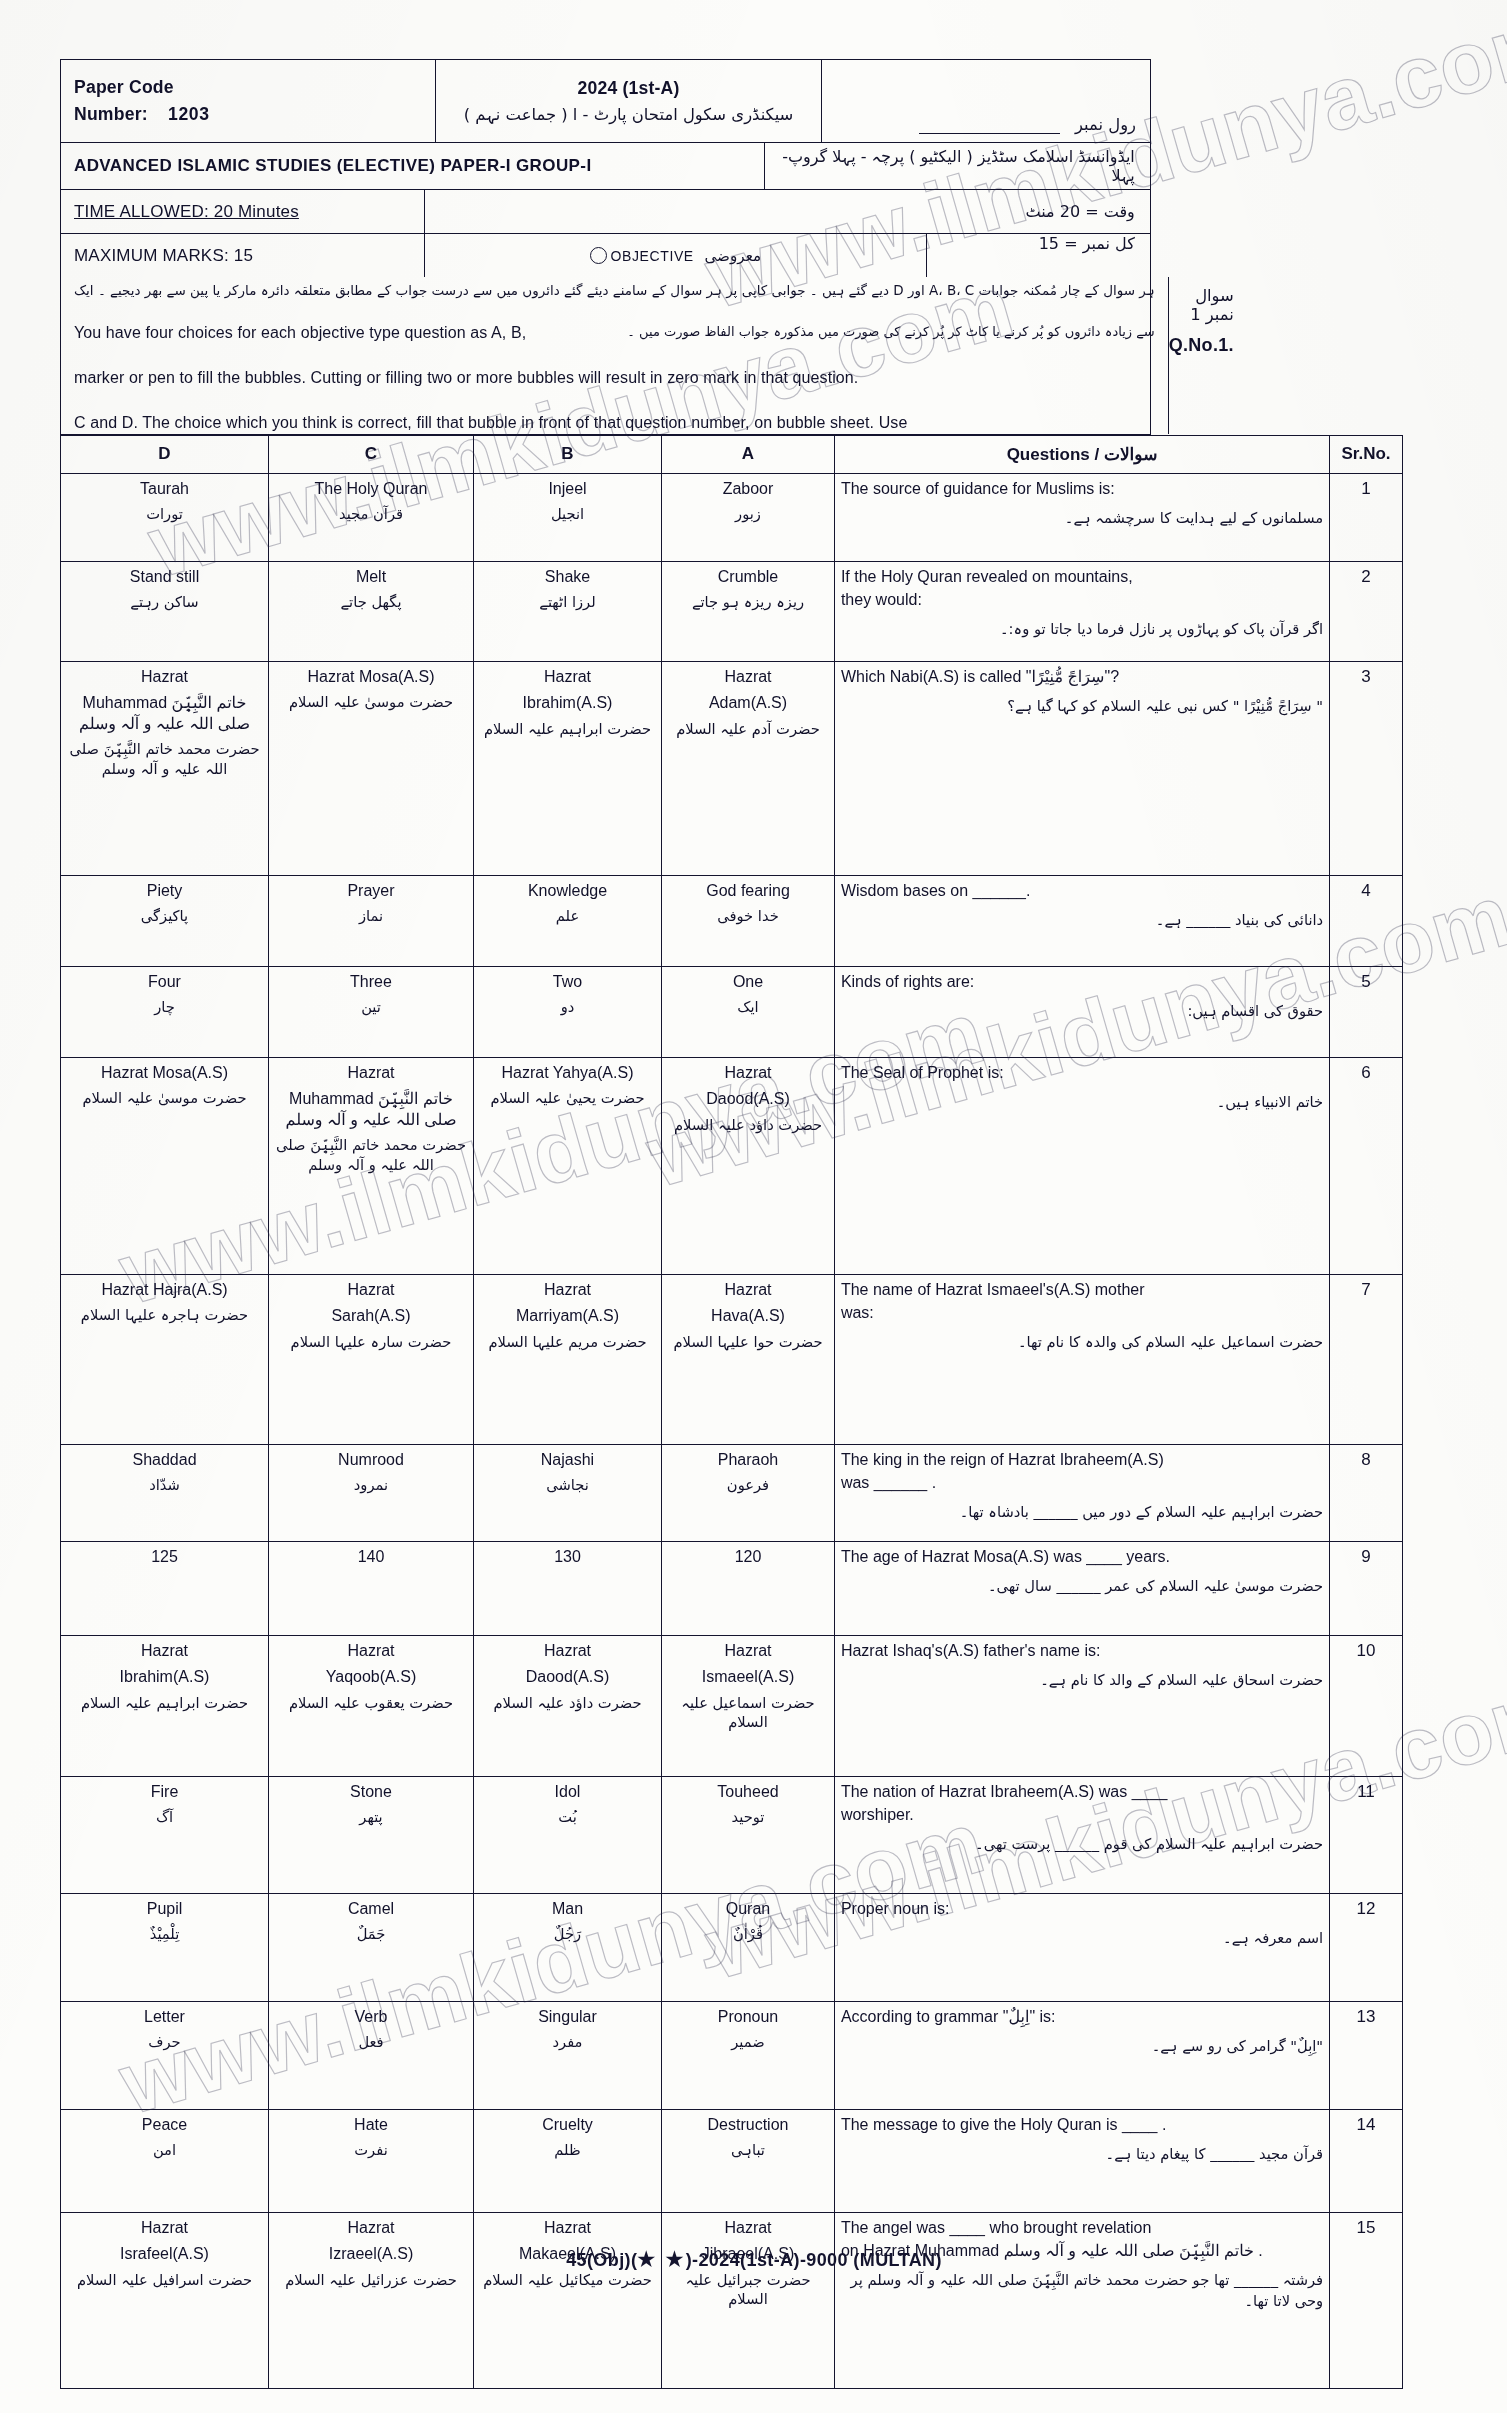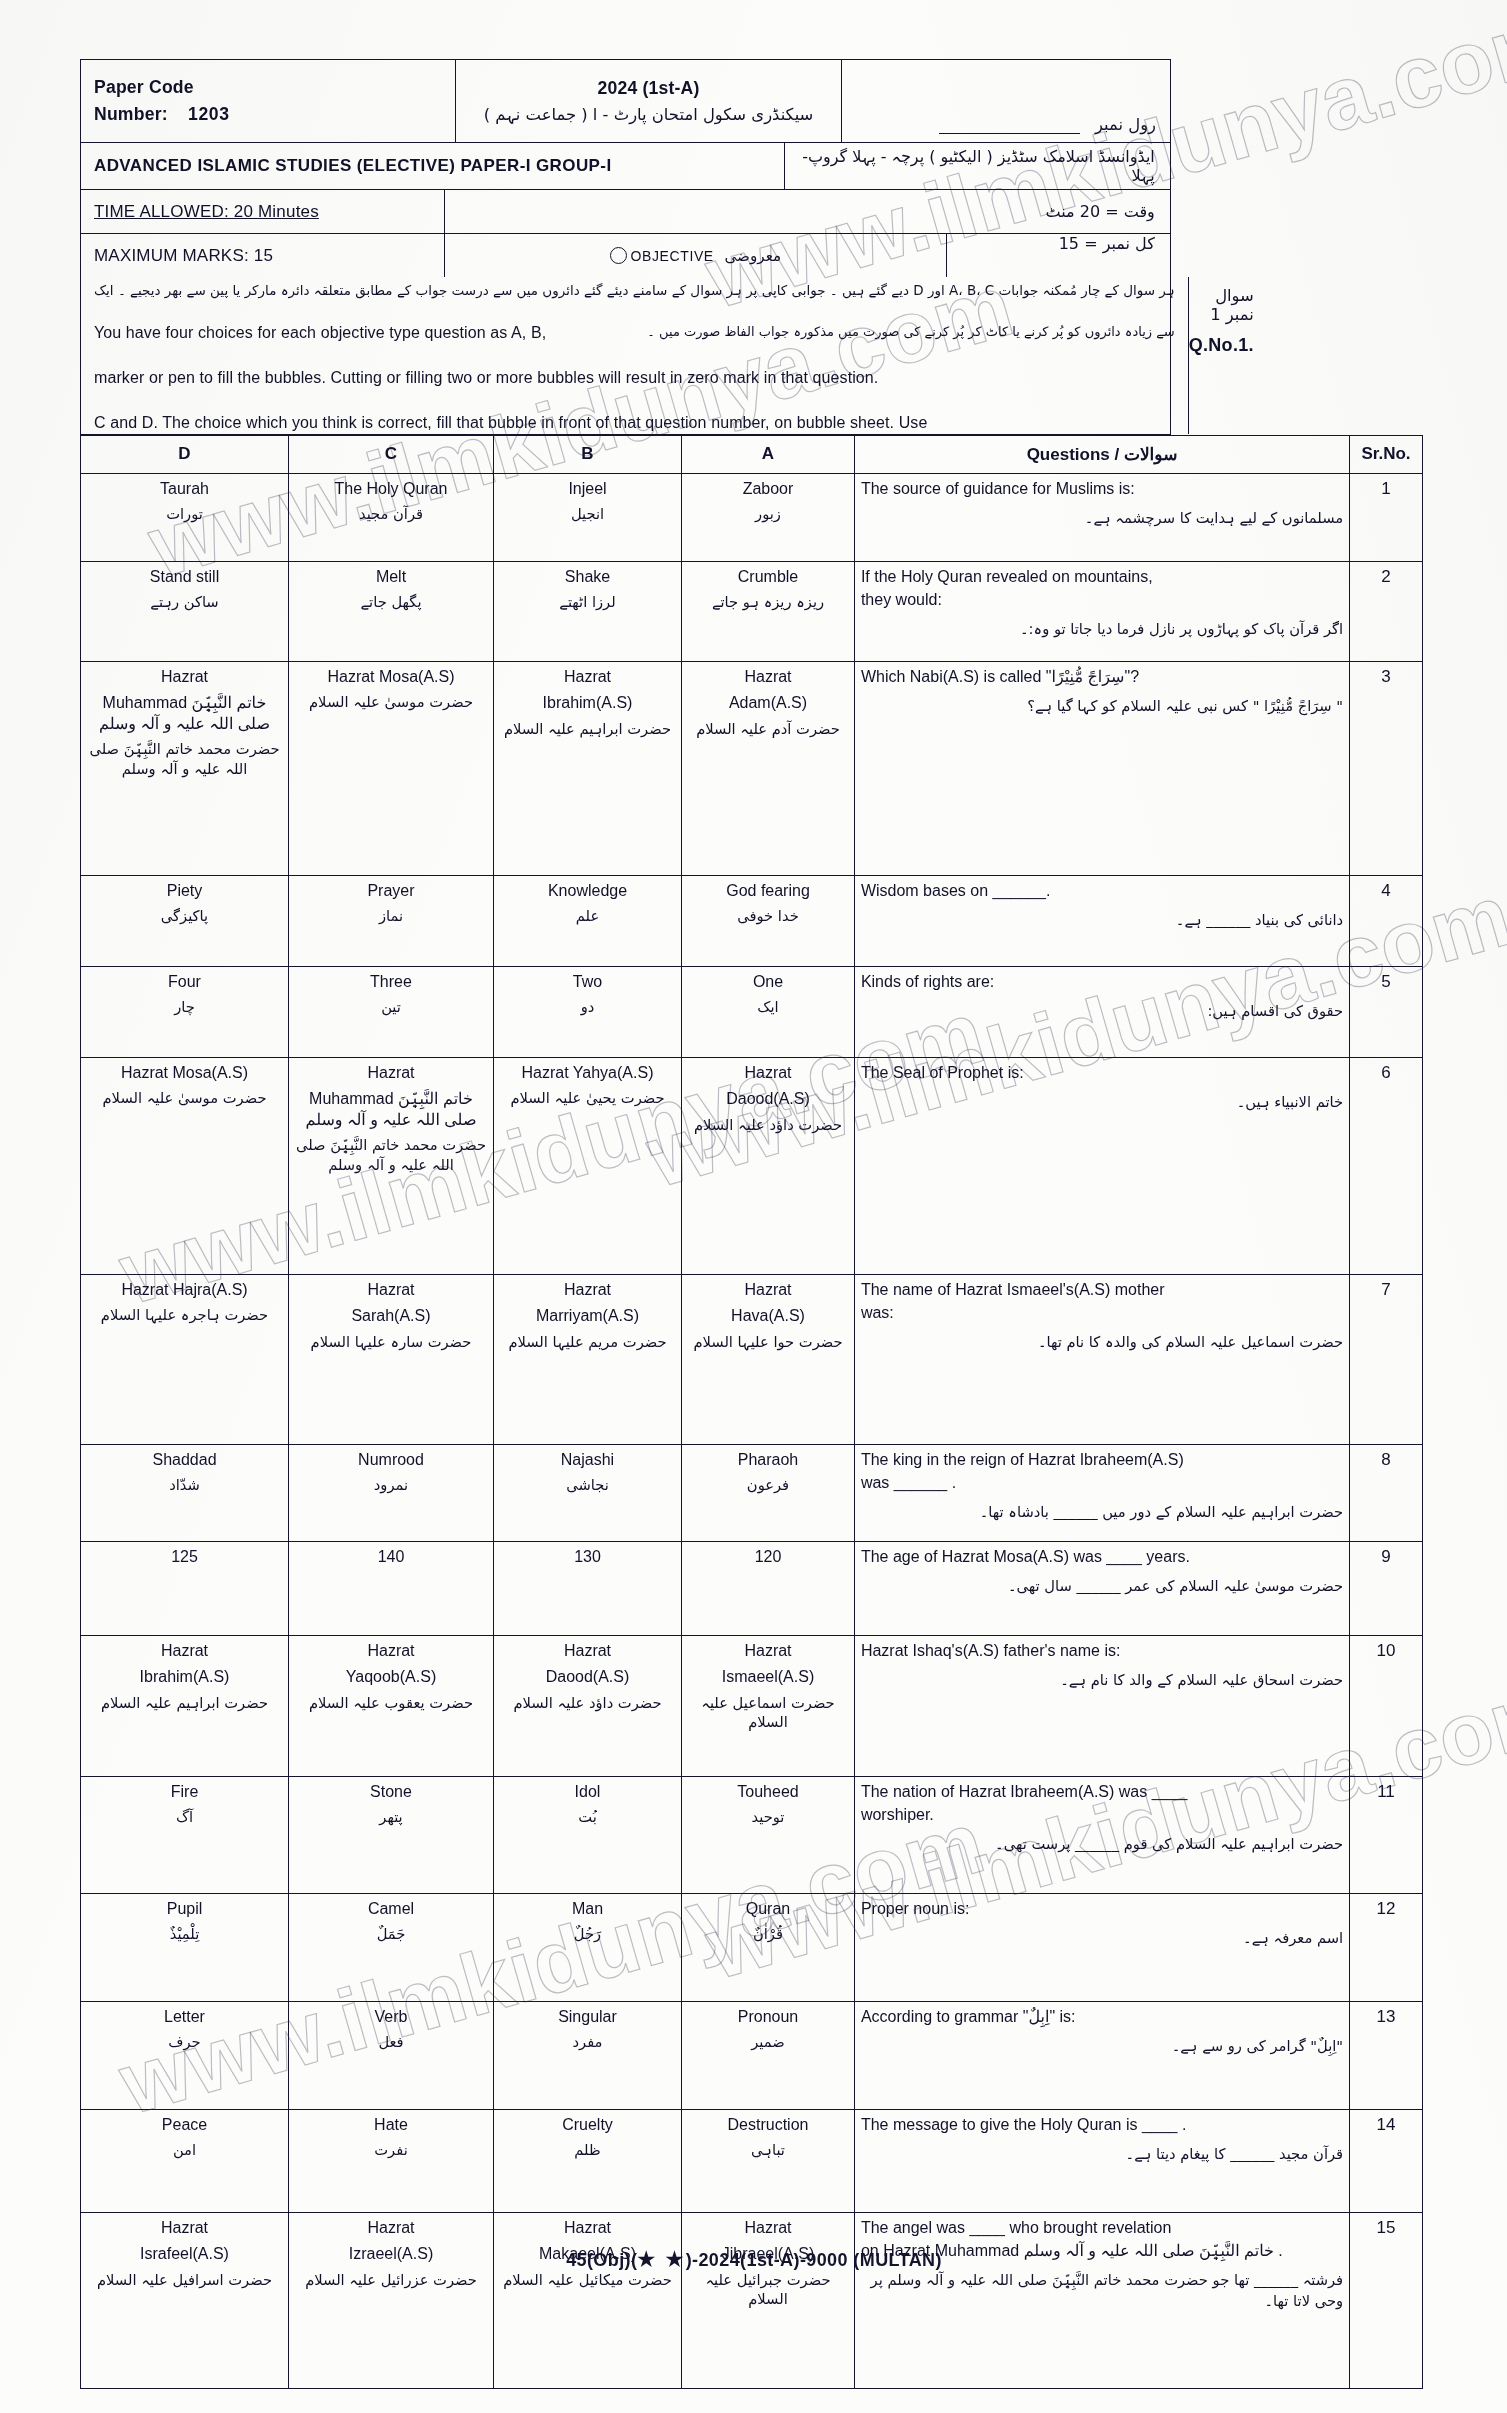--- a/index.html
+++ b/index.html
@@ -18,7 +18,7 @@
       #fcfcfa;
   }
   .sheet{
-    position:absolute;left:80px;top:59px;width:1091px;
+    position:absolute;left:60px;top:59px;width:1091px;
     color:#11112a;
   }
   

